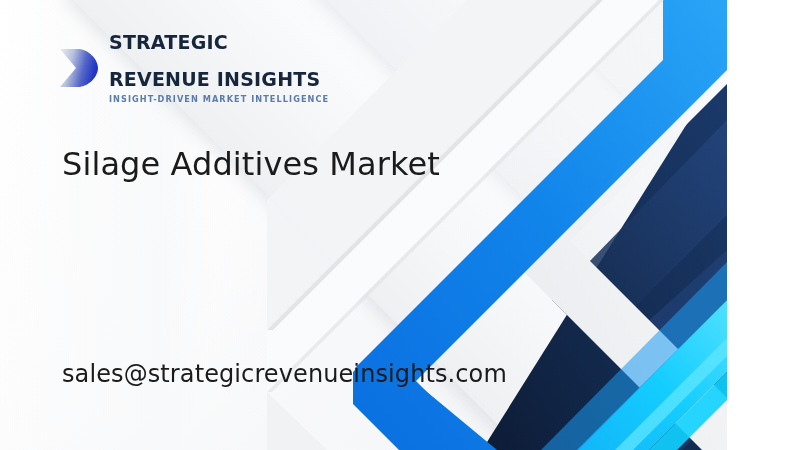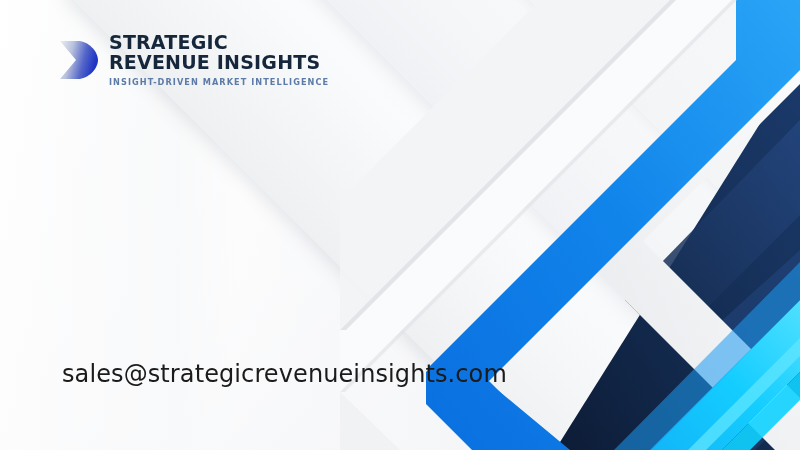--- a/index.html
+++ b/index.html
@@ -10,7 +10,7 @@
   }
   #slide {
     position: relative;
-    width: 800px;
+    width: 727px;
     height: 450px;
     overflow: hidden;
     background: #e5e5e5;

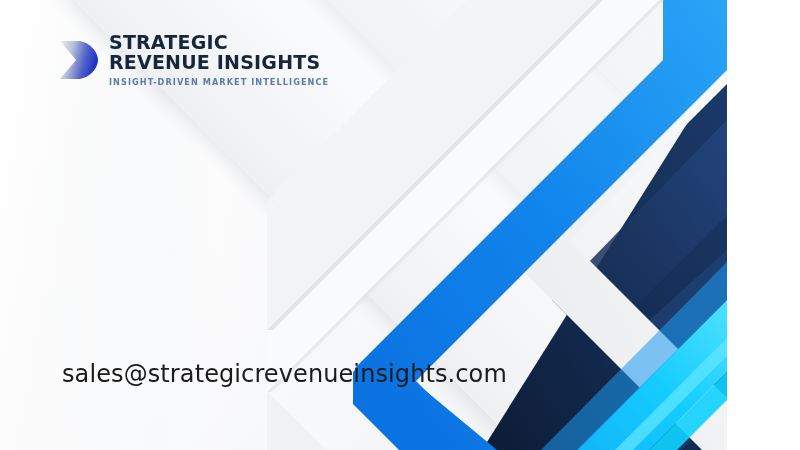--- a/index.html
+++ b/index.html
@@ -109,7 +109,7 @@
     letter-spacing: 0.2px;
     color: #16273c;
   }
-  .logo-line.l2 { margin-top: 1px; }
+  .logo-line.l2 { margin-top: 18px; }
   .logo-tagline {
     margin-top: 6px;
     font-family: "DejaVu Sans", "Liberation Sans", sans-serif;

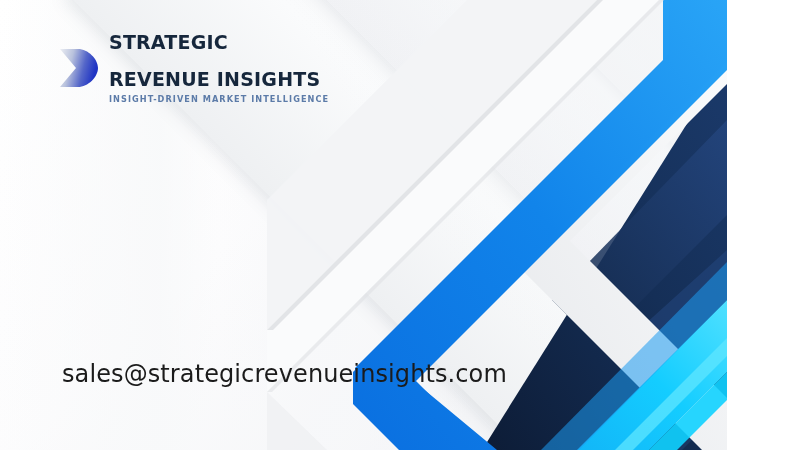--- a/index.html
+++ b/index.html
@@ -284,6 +284,7 @@
     </div>
   </div>
 
+  <div class="title">Silage Additives Market</div>
 
   <div class="email">sales@strategicrevenueinsights.com</div>
 

